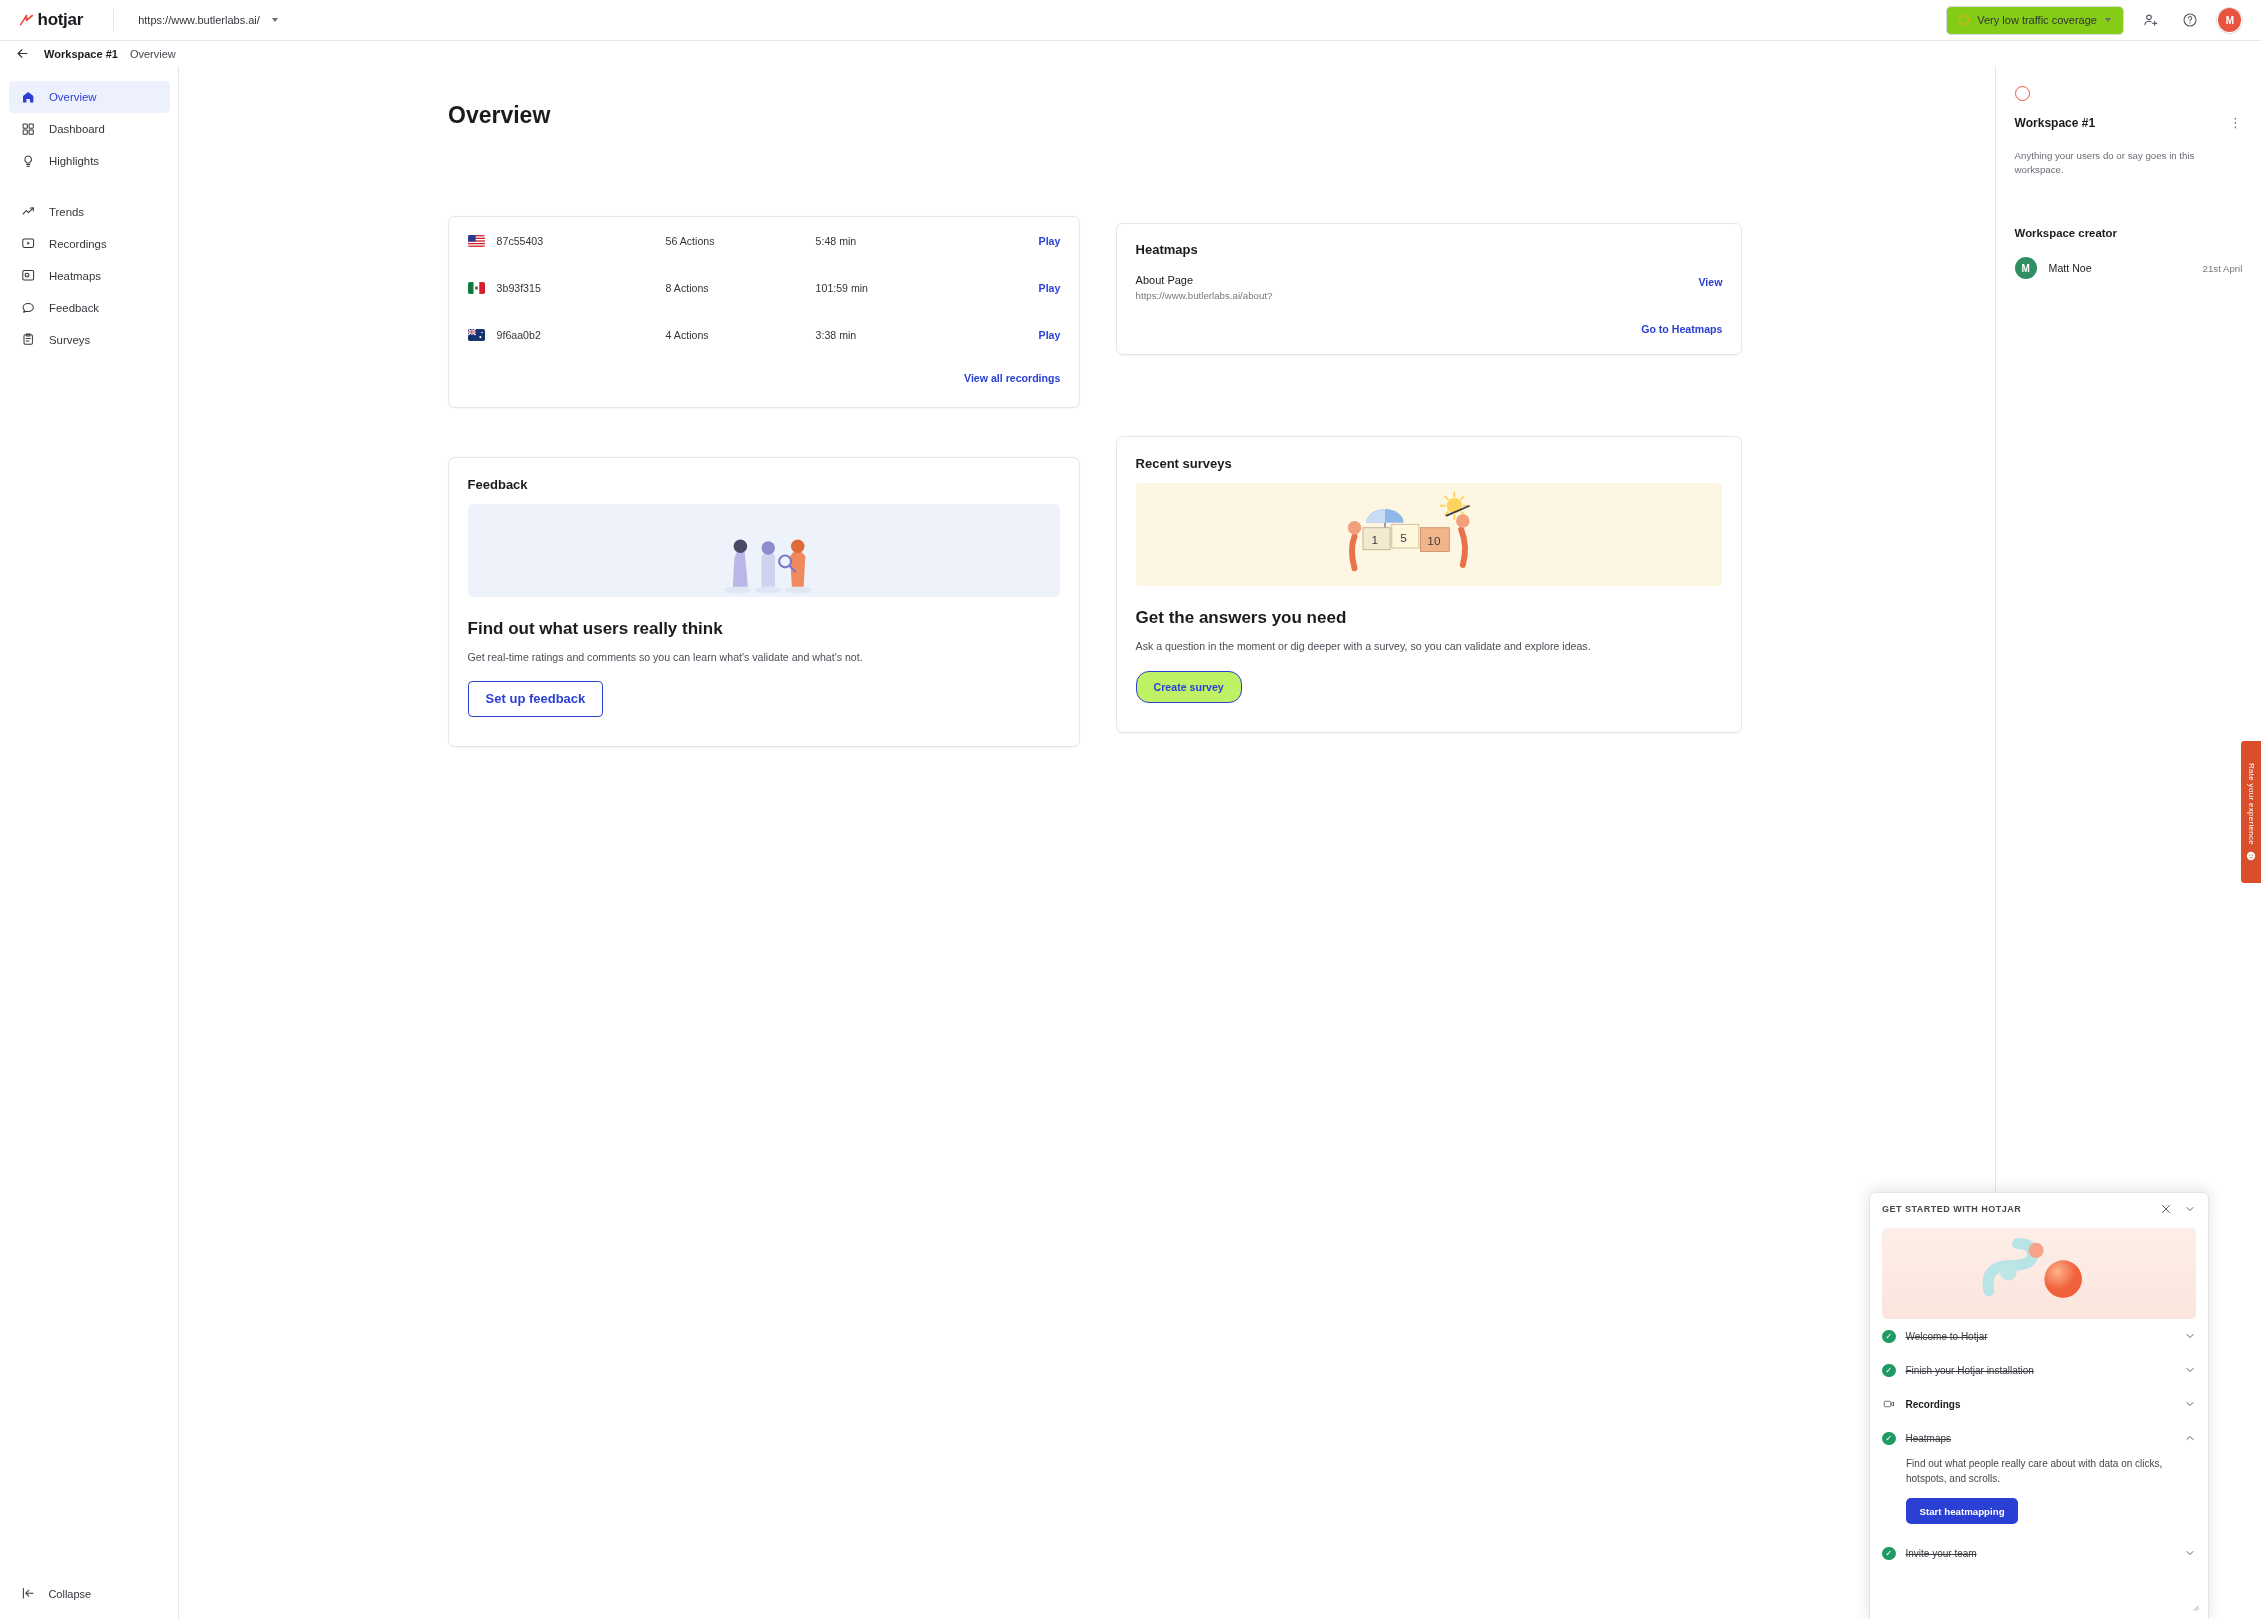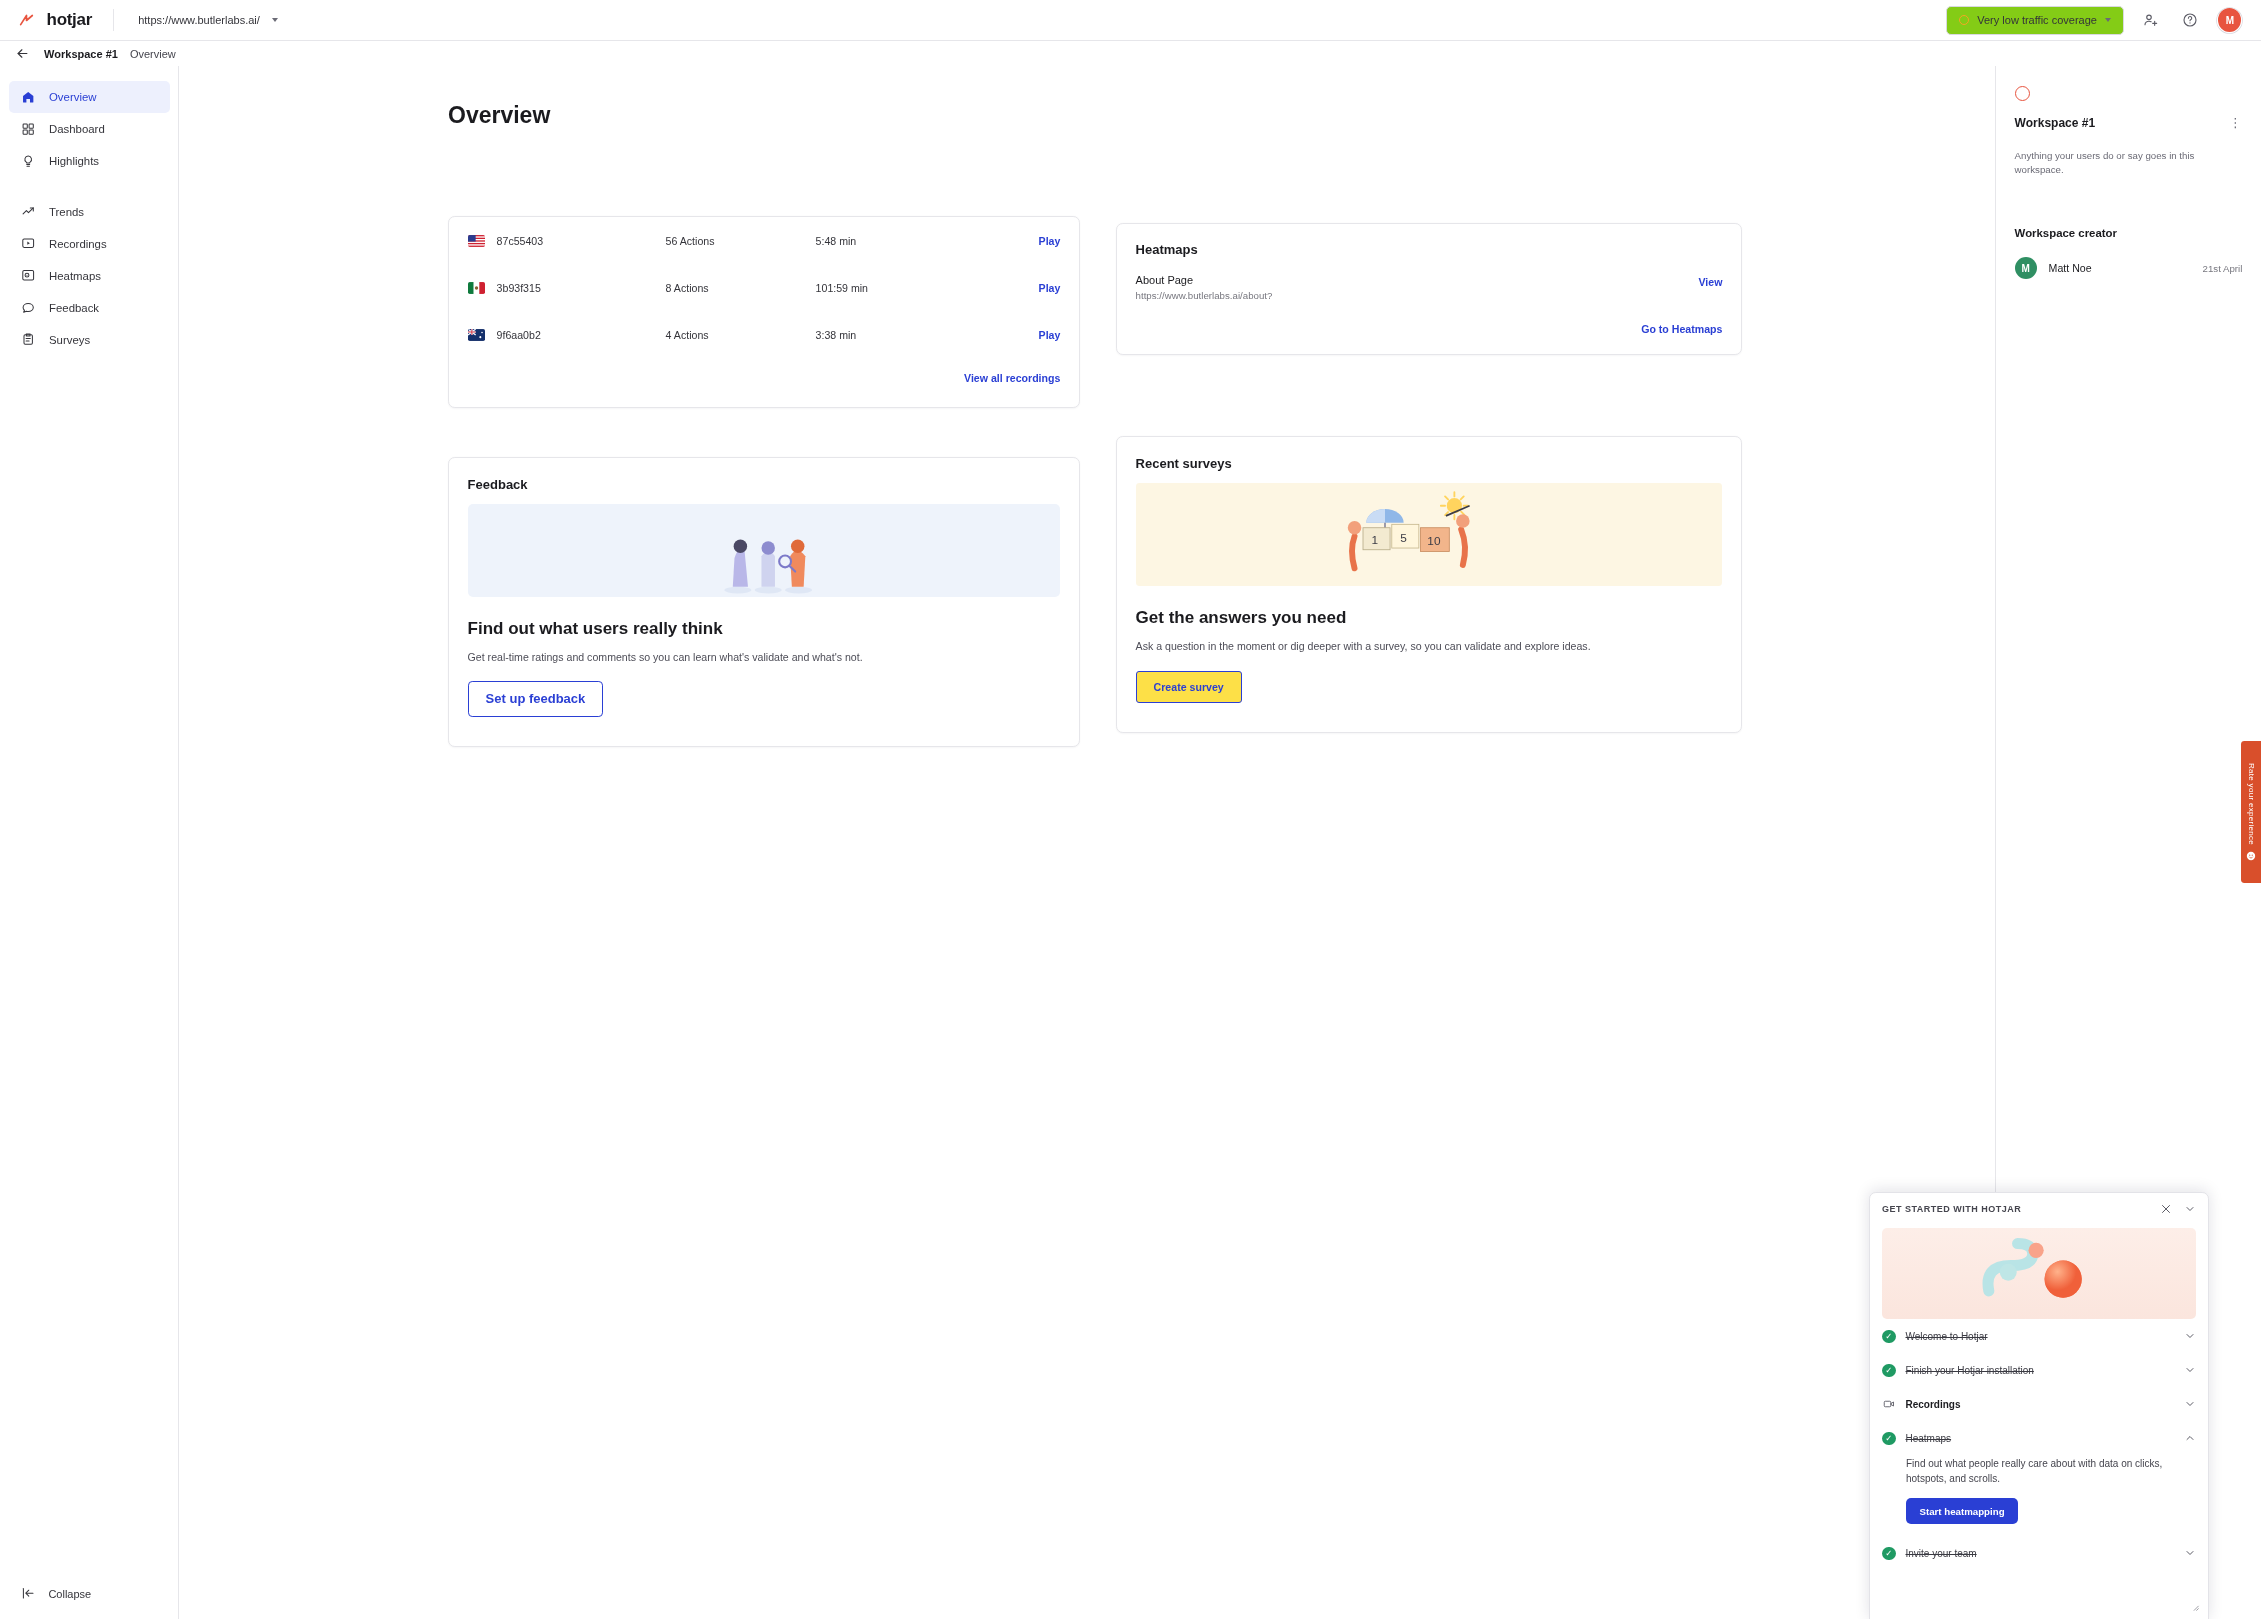--- a/index.html
+++ b/index.html
@@ -18,7 +18,7 @@
     background: #ffffff; border-bottom: 0.8px solid #e6e6ea;
     display: flex; align-items: center;
   }
-  .brand { display: flex; align-items: center; gap: 13px; padding-left: 18.6px; width: 110px; }
+  .brand { display: flex; align-items: center; gap: 4px; padding-left: 18.6px; width: 110px; }
   .brand-mark { width: 15px; height: 15px; position: relative; }
   .brand-mark svg { display: block; }
   .brand-text { font-size: 17px; font-weight: 700; letter-spacing: -0.3px; color: #1b1b1f; }

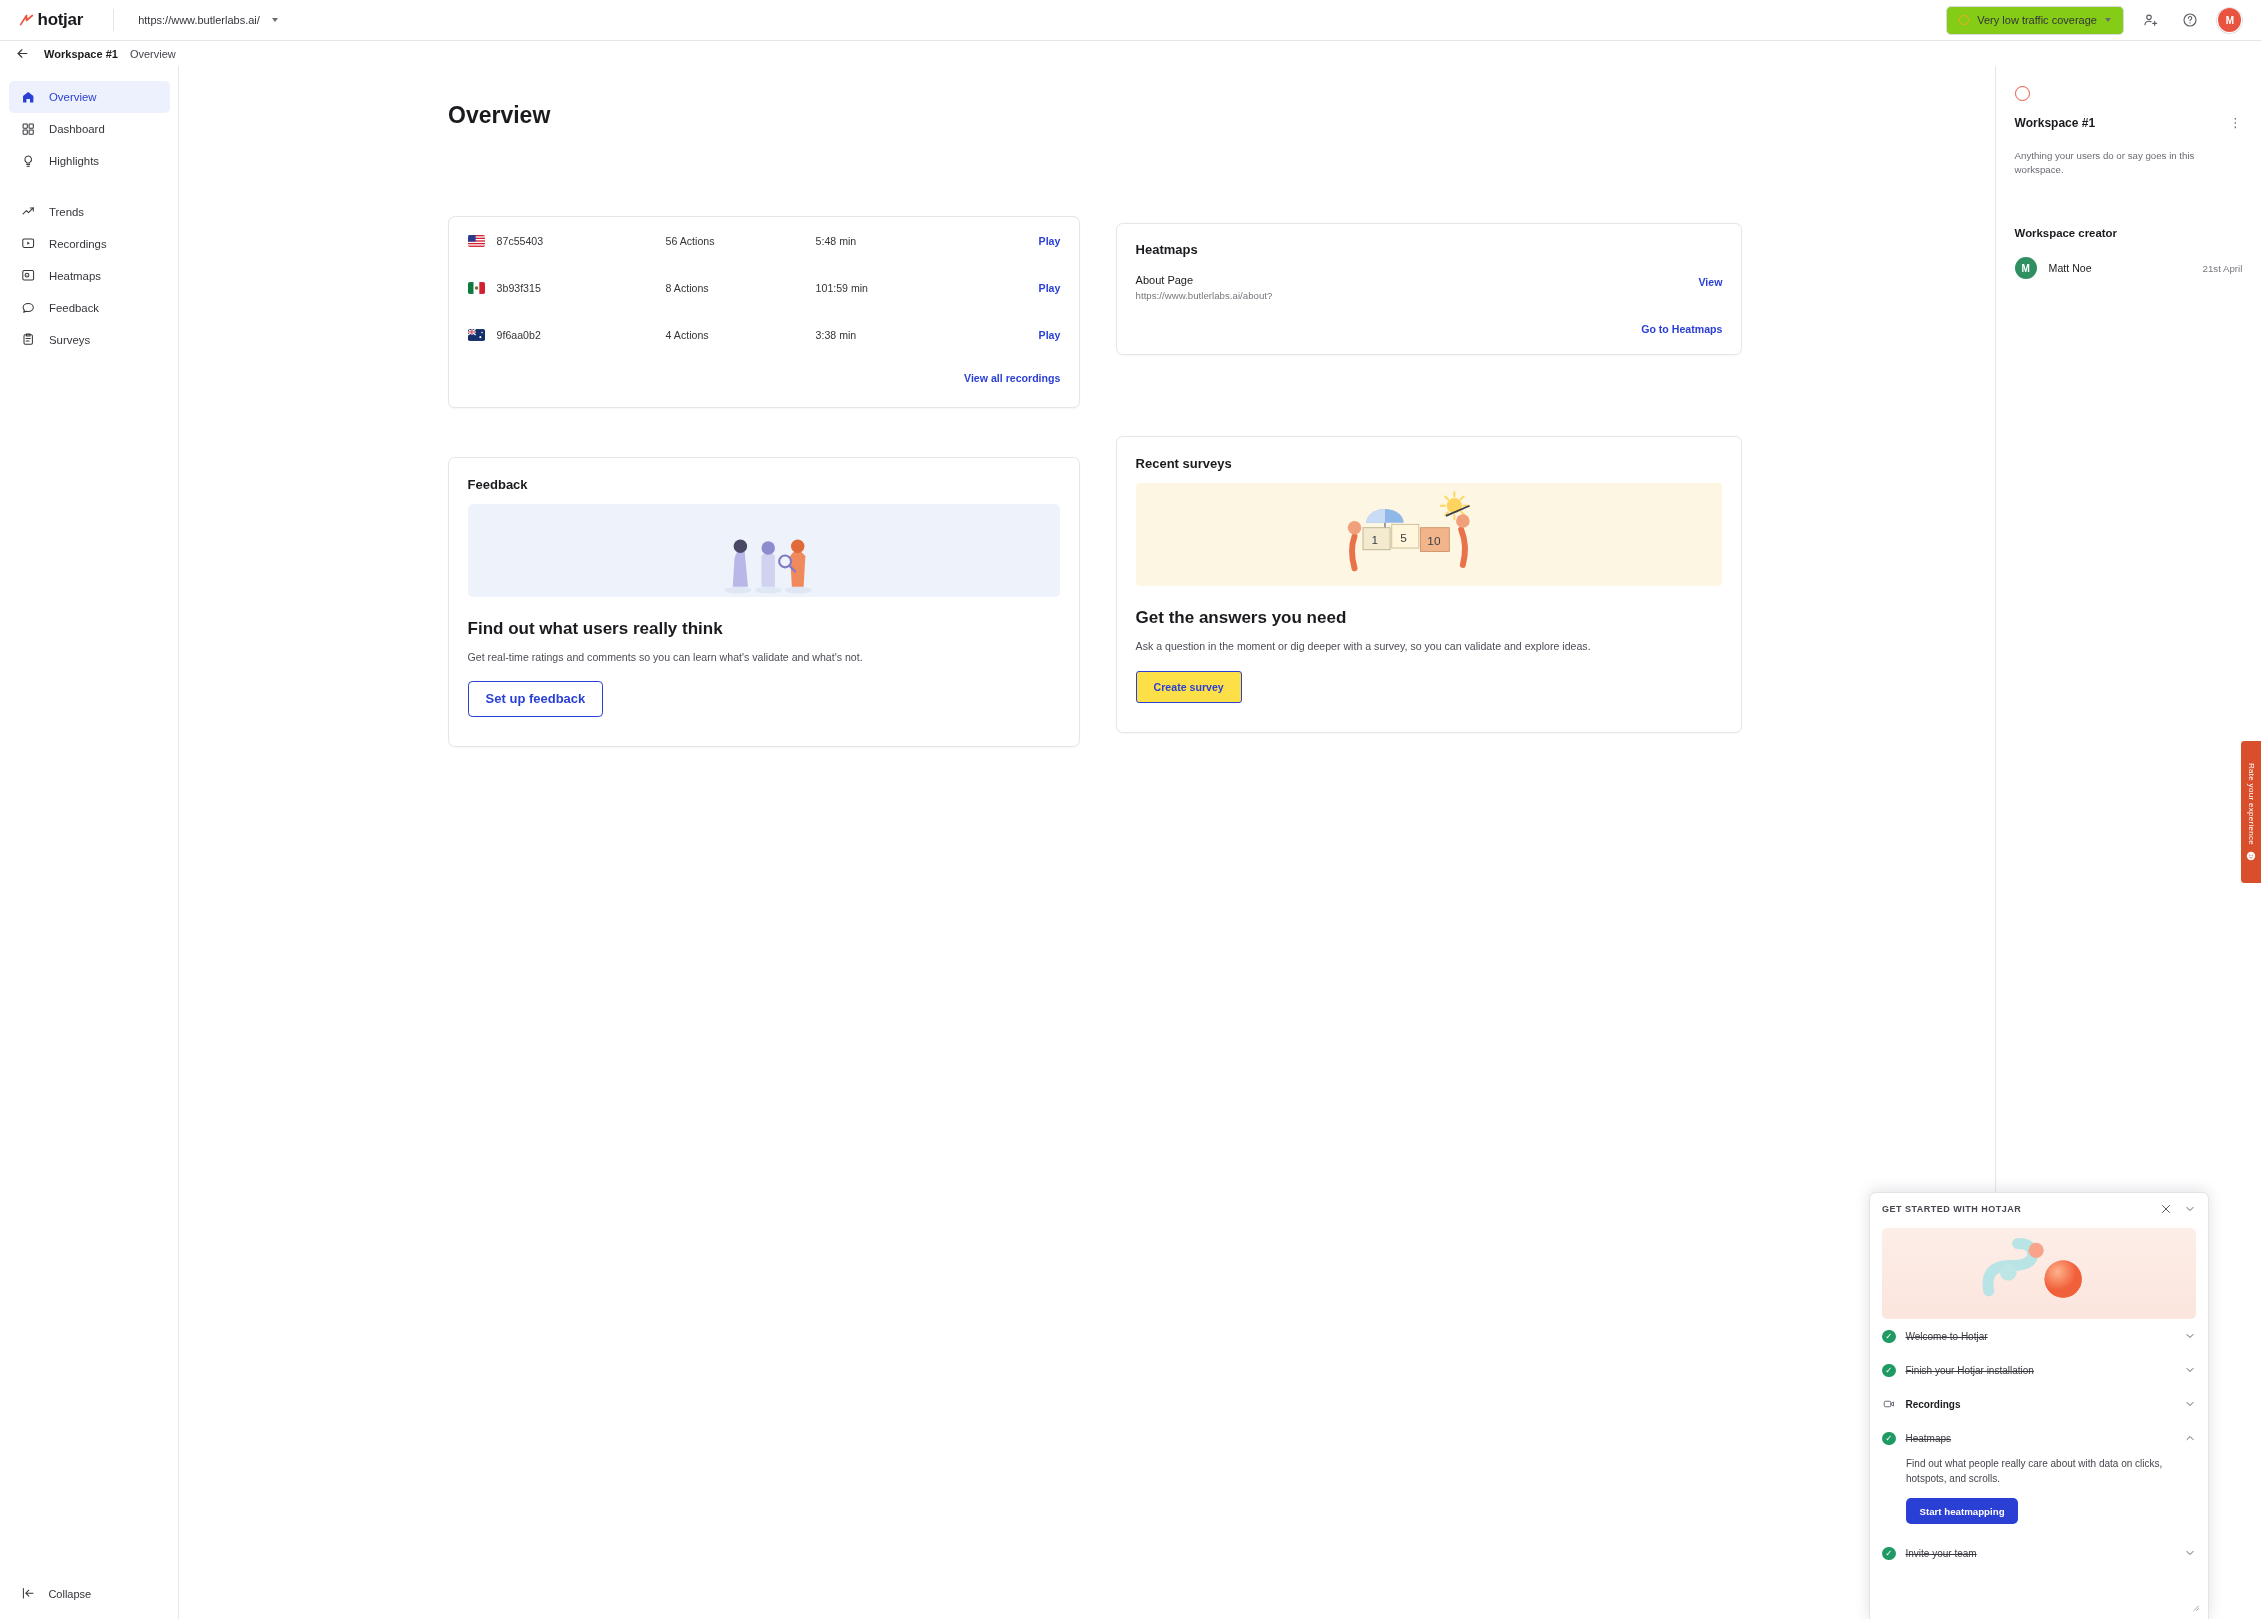--- a/index.html
+++ b/index.html
@@ -127,8 +127,8 @@
   }
   .btn-solid {
     display: inline-block; margin: 18.6px 18.6px 29px 18.6px; padding: 9.3px 17px;
-    border: 0.8px solid #2a3fd4; border-radius: 3px; color: #2a3fd4;
-    font-size: 10.6px; font-weight: 700; background: #fde047; cursor: pointer;
+    border: 0.8px solid #2a3fd4; border-radius: 13px; color: #2a3fd4;
+    font-size: 10.6px; font-weight: 700; background: #bef264; cursor: pointer;
   }
   .sv-illustration {
     margin: 0 18.6px; height: 103px; border-radius: 3.4px; background: #fdf6e3;

